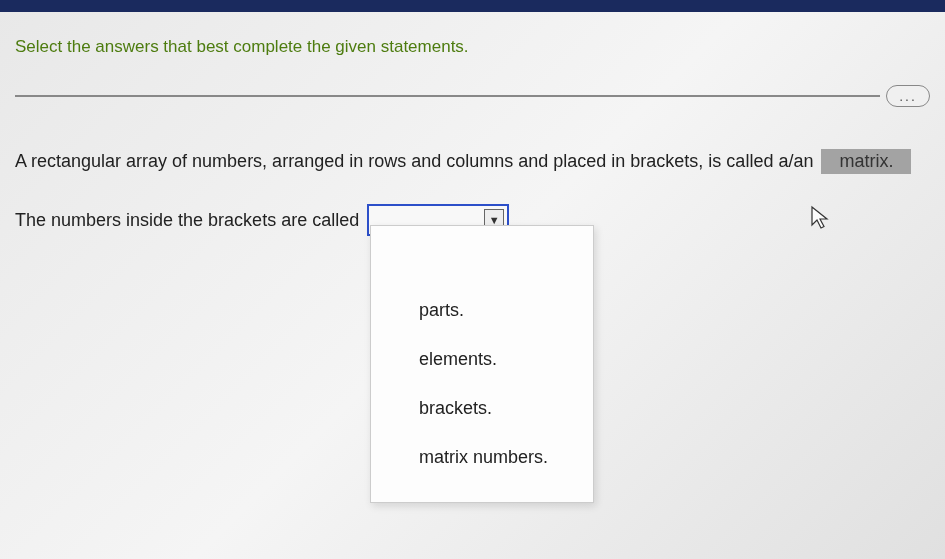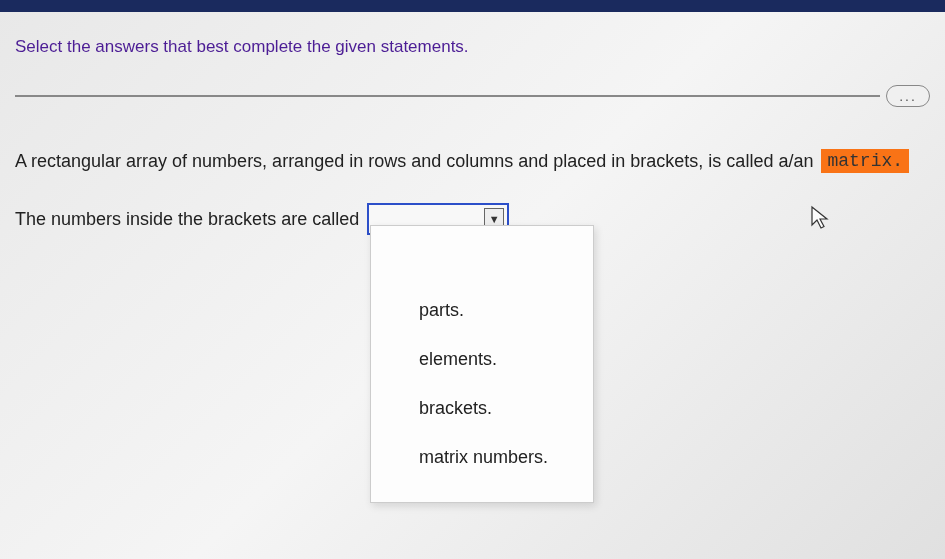--- a/index.html
+++ b/index.html
@@ -22,7 +22,7 @@
     }
     .instructions {
       font-size: 17px;
-      color: #4c1d95;
+      color: #4d7c0f;
       margin-bottom: 28px;
     }
     .divider-row {

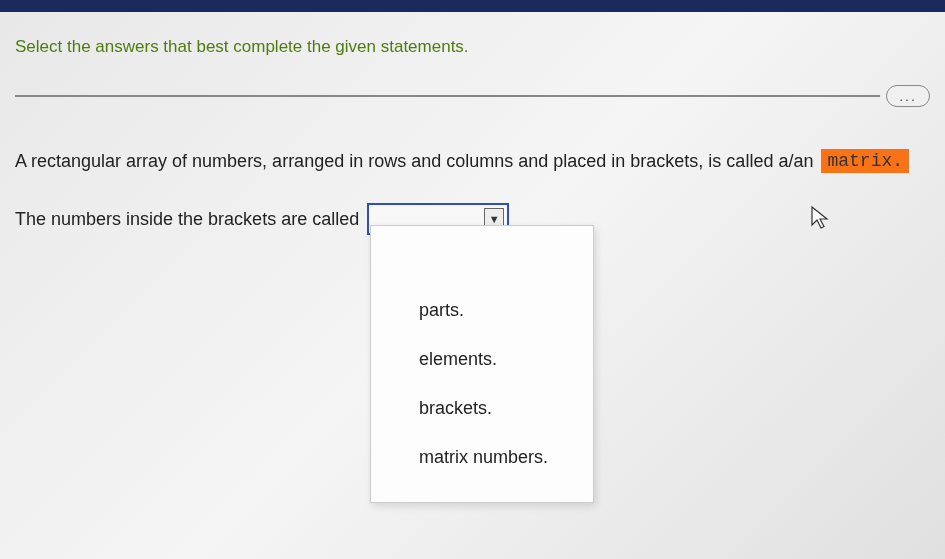--- a/index.html
+++ b/index.html
@@ -64,10 +64,9 @@
       gap: 8px;
     }
     .answer-highlight {
-      background: #f97316;
-      padding: 2px 6px;
+      background: #a3a3a3;
+      padding: 2px 18px;
       color: #333;
-      font-family: Liberation Mono, monospace;
     }
     .dropdown-box {
       width: 142px;

